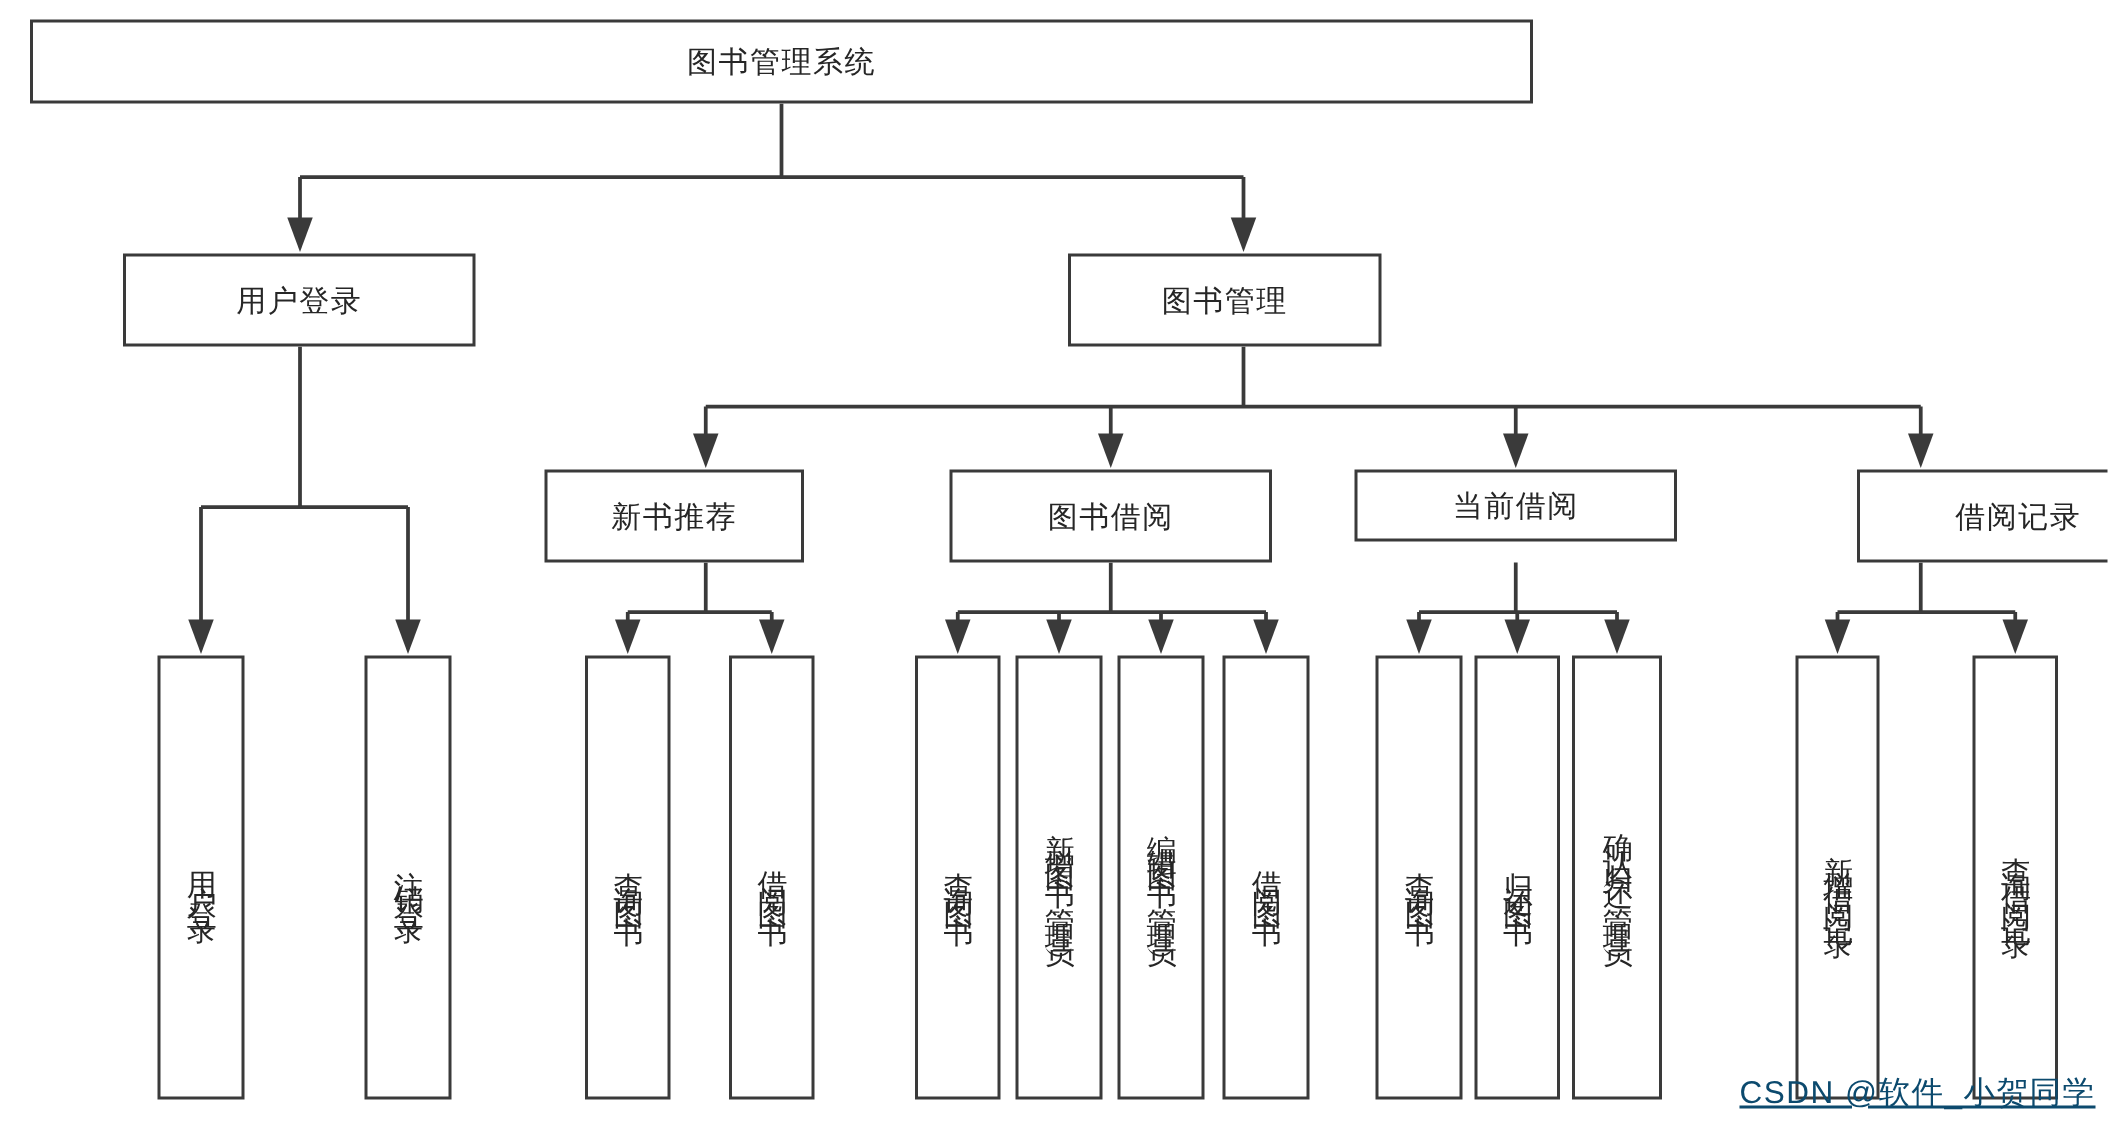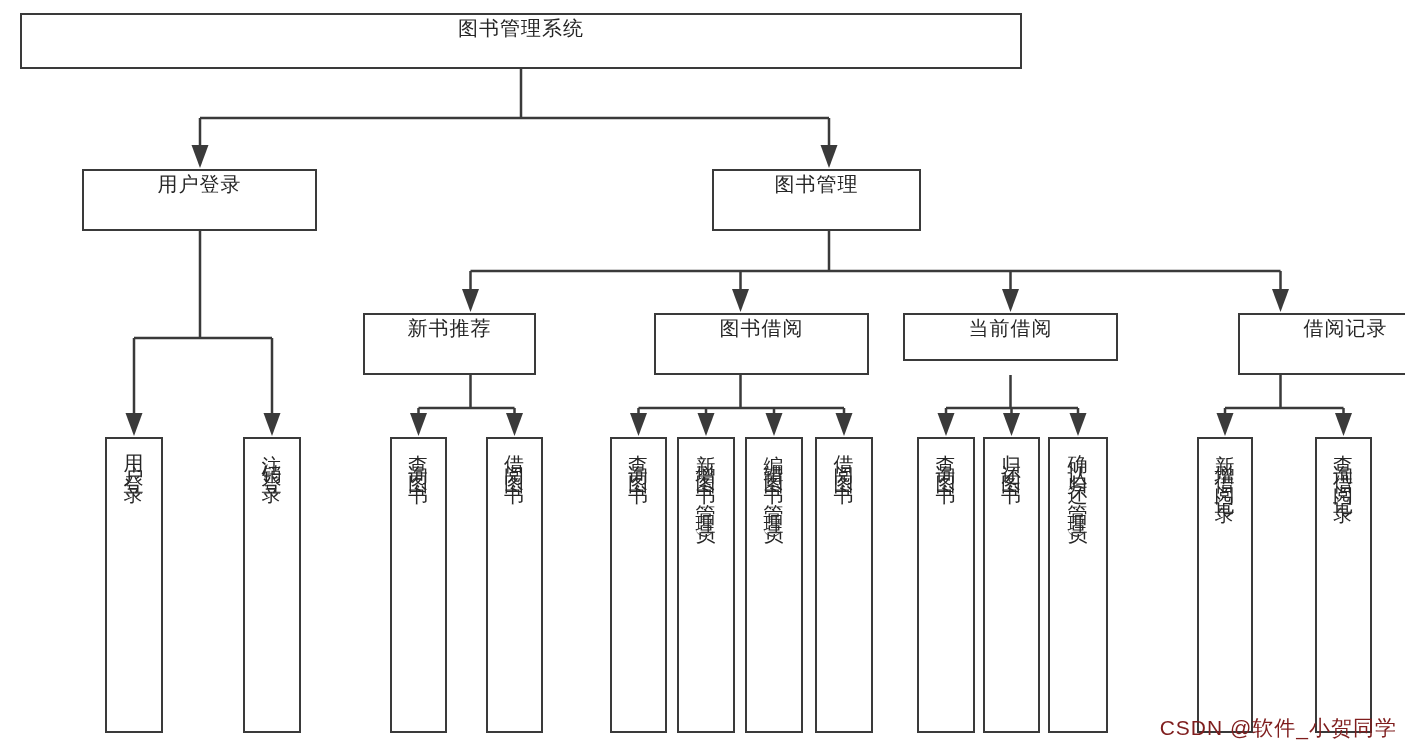--- a/index.html
+++ b/index.html
@@ -12,7 +12,7 @@
   .node{
     position:absolute;box-sizing:border-box;z-index:2;
     background:#ffffff;border:2.5px solid #3a3a3a;
-    display:flex;justify-content:center;
+    display:flex;align-items:center;justify-content:center;
     color:#262626;
   }
   .node.h .label{font-size:20px;letter-spacing:1px;white-space:nowrap;}

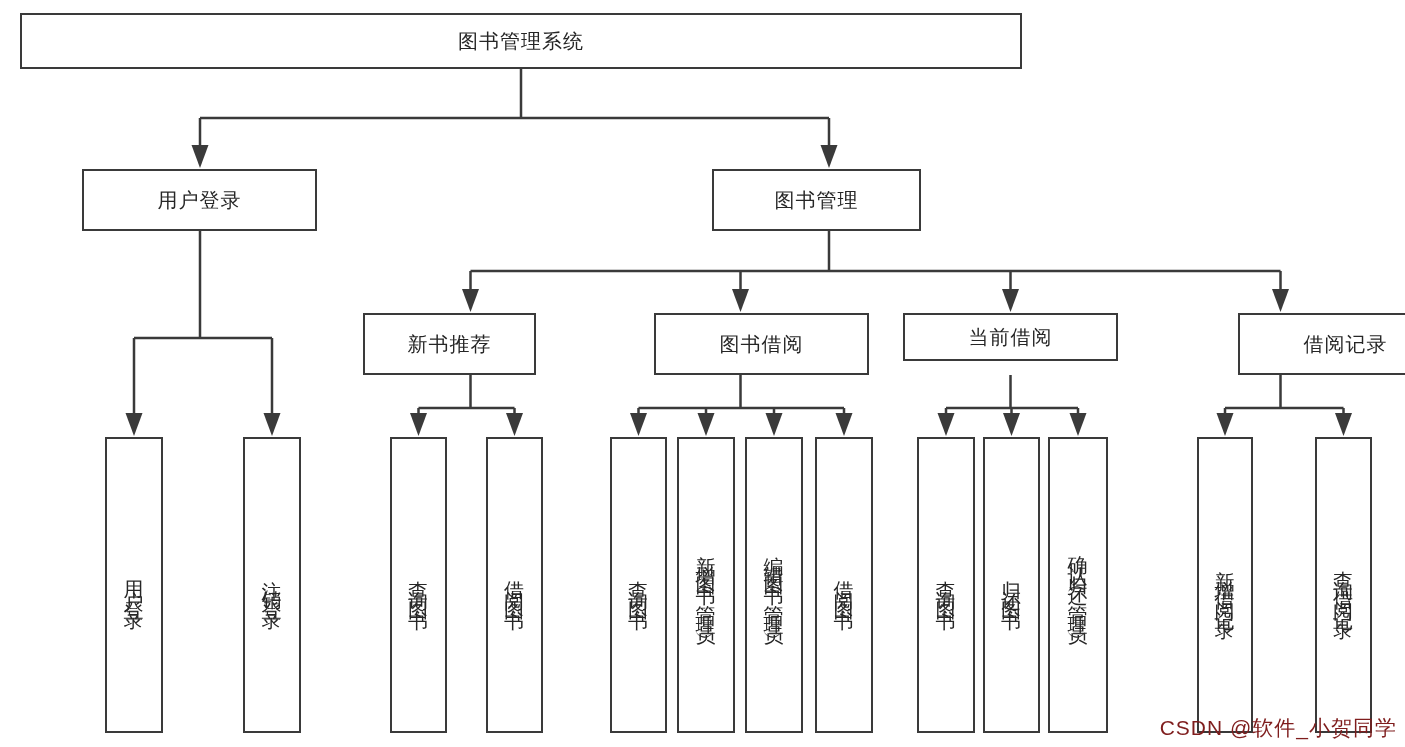--- a/index.html
+++ b/index.html
@@ -75,7 +75,7 @@
 <div class="node h" style="left:363px;top:313px;width:173px;height:62px">
   <span class="label">新书推荐</span>
 </div>
-<div class="node h" style="left:654px;top:313px;width:215px;height:62px">
+<div class="node h" style="left:633px;top:313px;width:215px;height:62px">
   <span class="label">图书借阅</span>
 </div>
 <div class="node h" style="left:903px;top:313px;width:215px;height:48px">

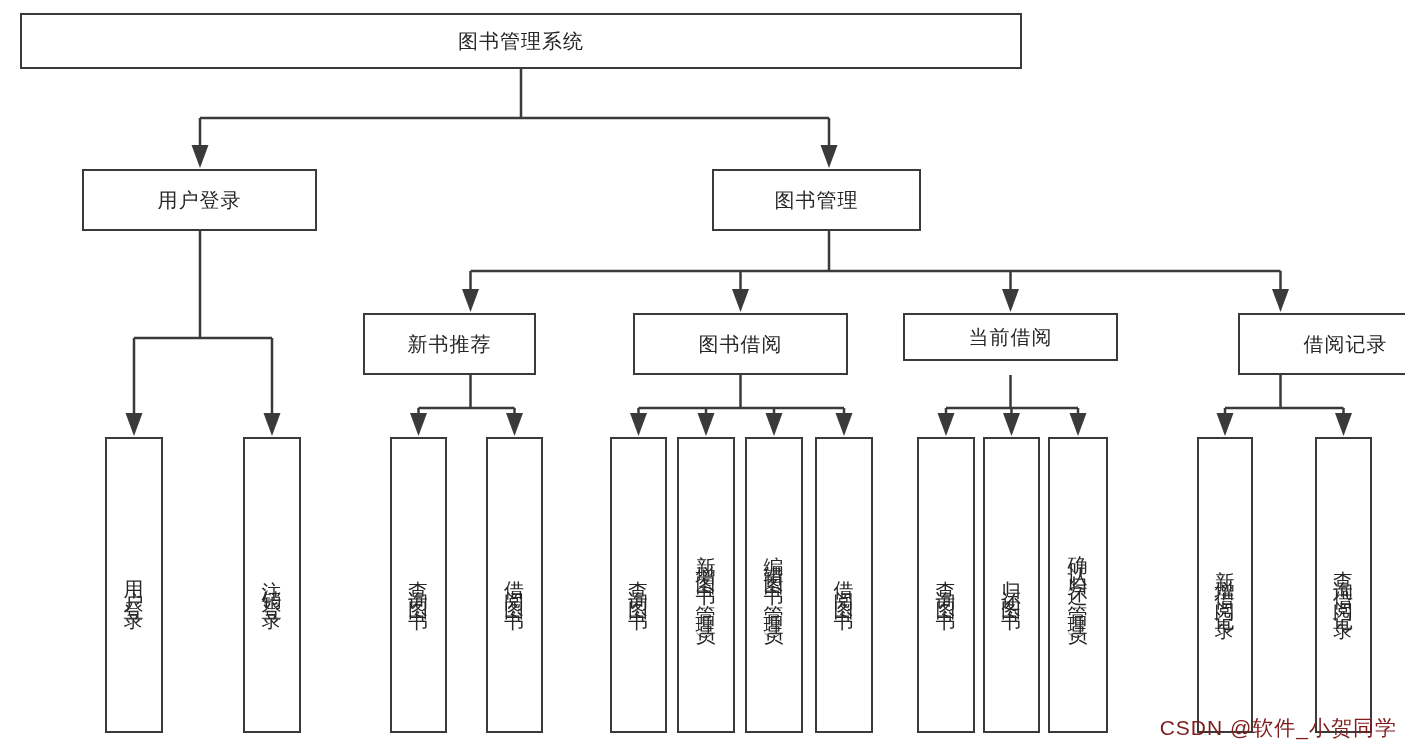--- a/index.html
+++ b/index.html
@@ -22,7 +22,7 @@
   }
   .watermark{
     position:absolute;right:8px;bottom:5px;z-index:5;
-    font-size:21px;color:#7f1d1d;letter-spacing:1px;white-space:nowrap;
+    font-size:21px;color:#0c4a6e;letter-spacing:1px;white-space:nowrap;text-decoration:underline;
   }
 </style>
 </head>

